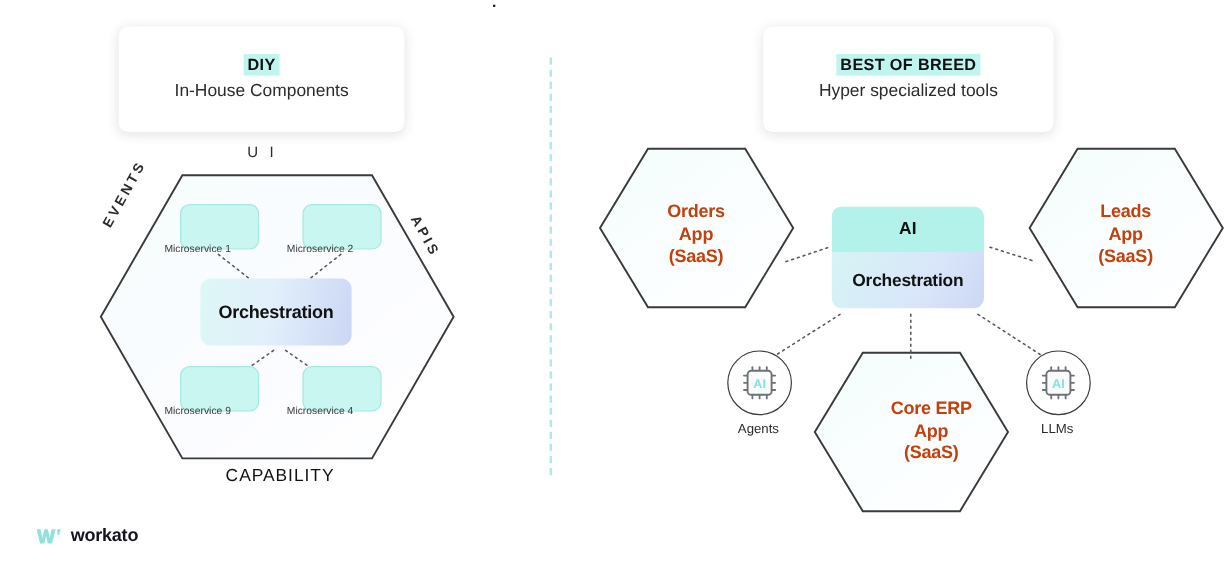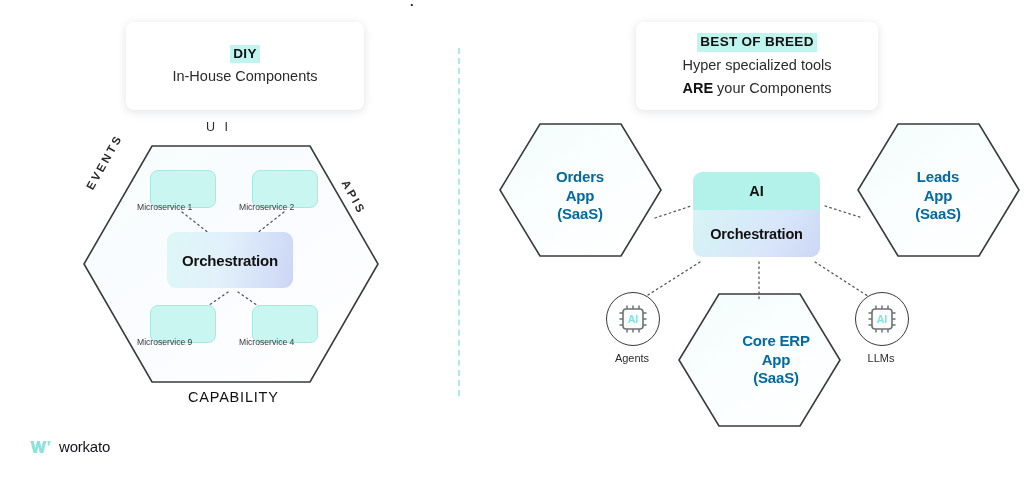--- a/index.html
+++ b/index.html
@@ -24,7 +24,7 @@
   }
   .card .sub{font-size:14.5px;color:#2b2b2b;line-height:1.42;margin-top:3px;}
   .card .sub b{font-weight:bold;color:#111;}
-  #card-left{left:126px;top:22px;width:238px;height:88px;}
+  #card-left{left:99px;top:22px;width:238px;height:88px;}
   #card-right{left:636px;top:22px;width:242px;height:88px;}
 
   

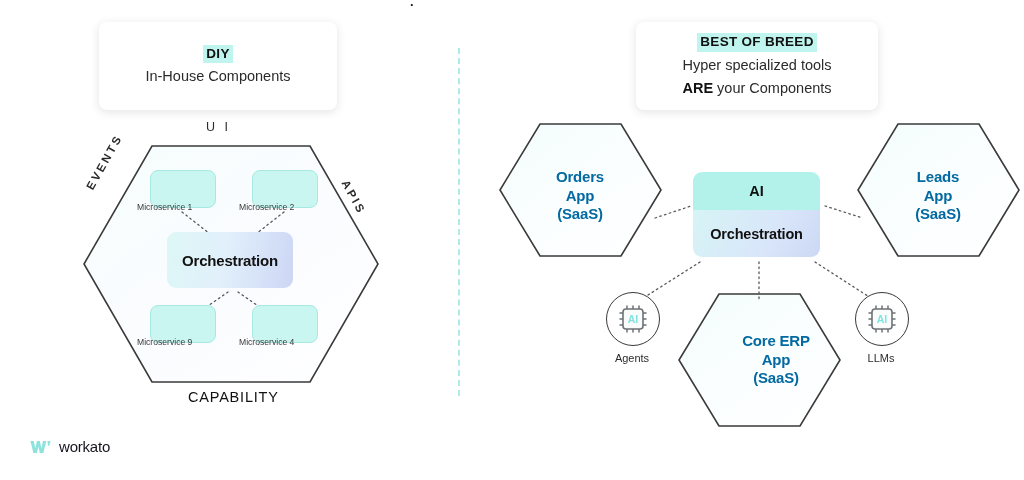--- a/index.html
+++ b/index.html
@@ -130,7 +130,6 @@
   <div class="card" id="card-right">
     <div class="hl">BEST OF BREED</div>
     <div class="sub">Hyper specialized tools</div>
-    <div class="sub"><b>ARE</b><span> your Components</span></div>
   </div>
 
   <div class="abs" id="divider"></div>

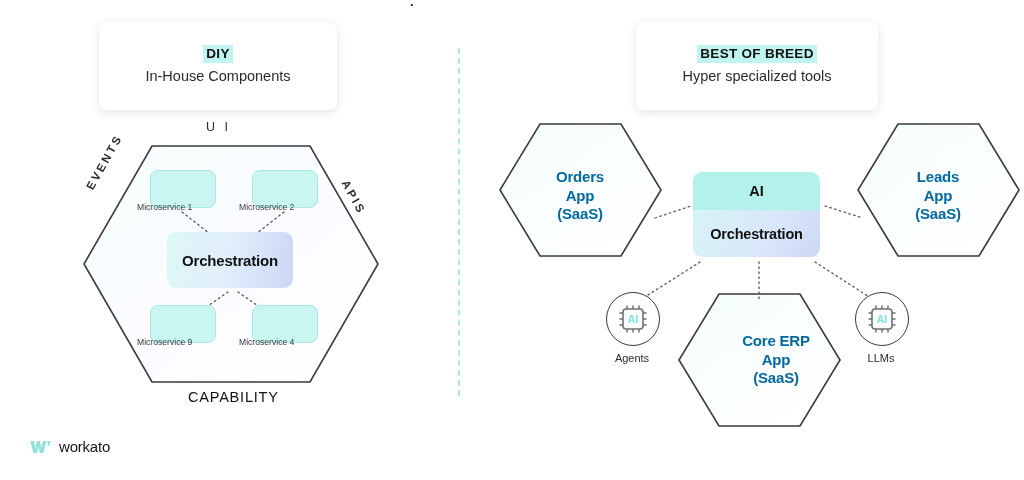--- a/index.html
+++ b/index.html
@@ -81,7 +81,7 @@
   #right-panel{left:495px;top:112px;width:529px;height:310px;}
 
   .hex-label{
-    position:absolute;text-align:center;font-weight:bold;color:#0369a1;
+    position:absolute;text-align:center;font-weight:bold;color:#c2410c;
     font-size:15px;line-height:1.24;letter-spacing:-.2px;
   }
 

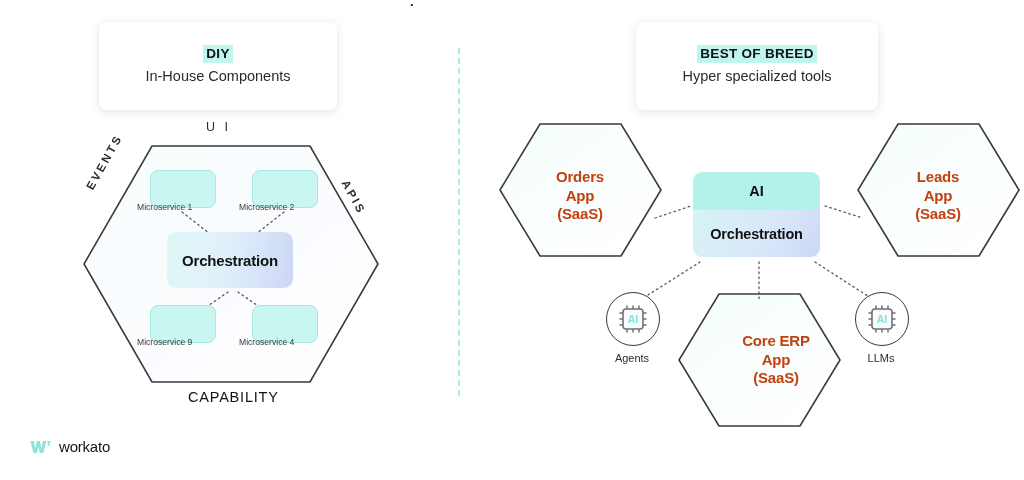--- a/index.html
+++ b/index.html
@@ -111,7 +111,7 @@
   
   #logo{left:30px;top:438px;display:flex;align-items:center;gap:7px;}
   #logo .wm{width:22px;height:16px;}
-  #logo .wt{font-size:15px;font-weight:normal;color:#14141e;letter-spacing:-.2px;}
+  #logo .wt{font-size:15px;font-weight:bold;color:#14141e;letter-spacing:-.2px;}
 
   #clip-title{left:410px;top:-6px;font-size:13px;font-weight:bold;color:#1a1a1a;}
 </style>

